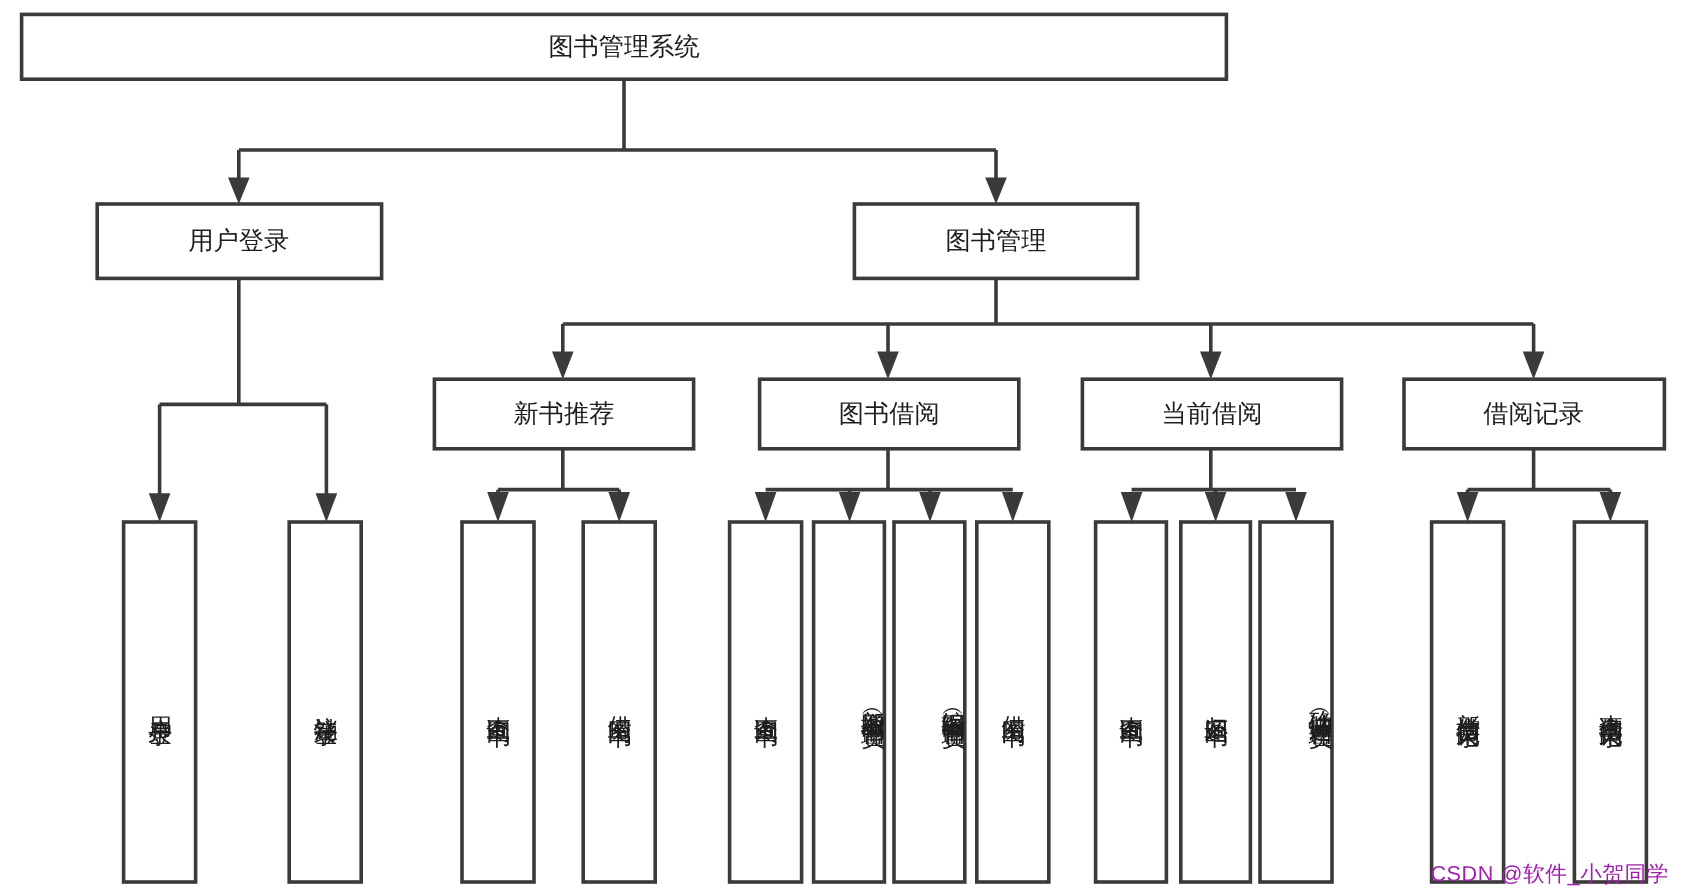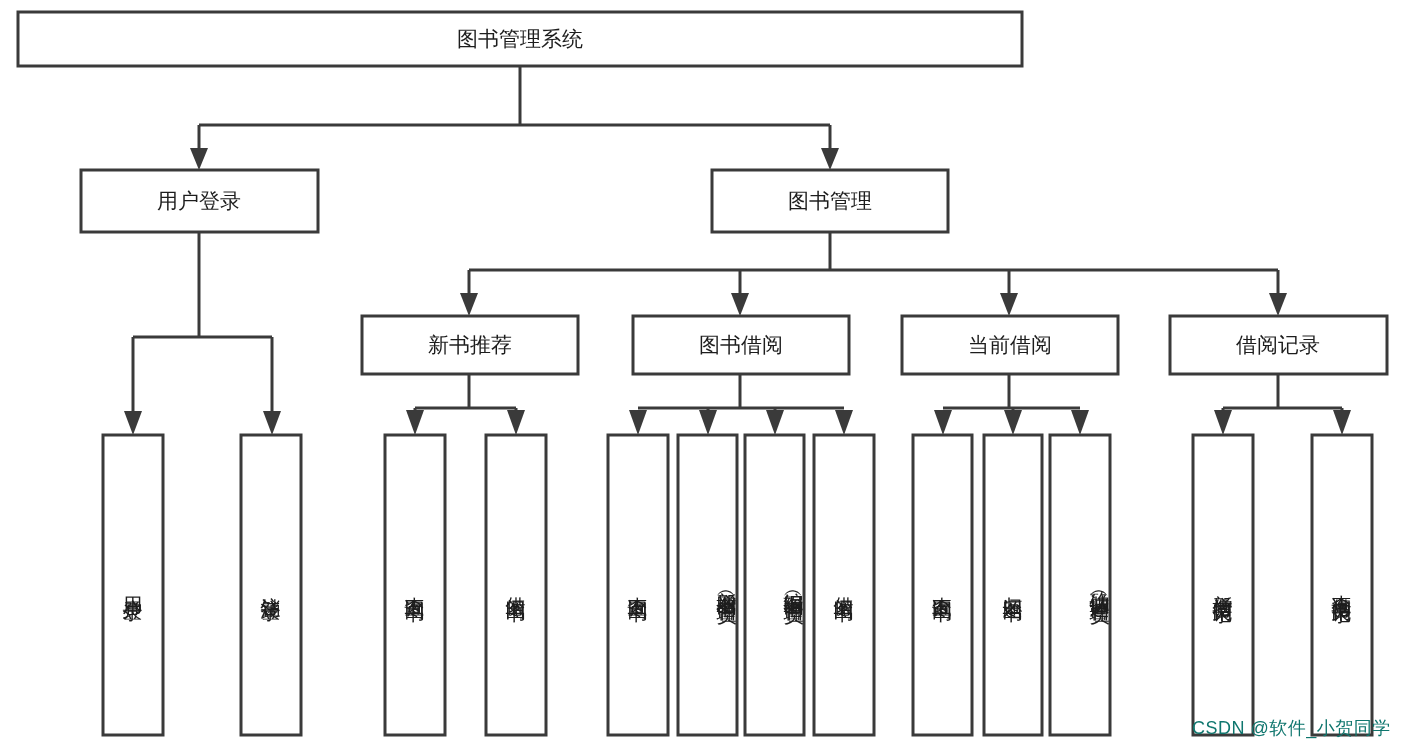--- a/index.html
+++ b/index.html
@@ -68,7 +68,7 @@
     position: absolute;
     font-family: "Liberation Sans", "DejaVu Sans", sans-serif;
     font-size: 18px;
-    color: #0f766e;
+    color: #a21caf;
     white-space: nowrap;
     letter-spacing: 0.5px;
   }

